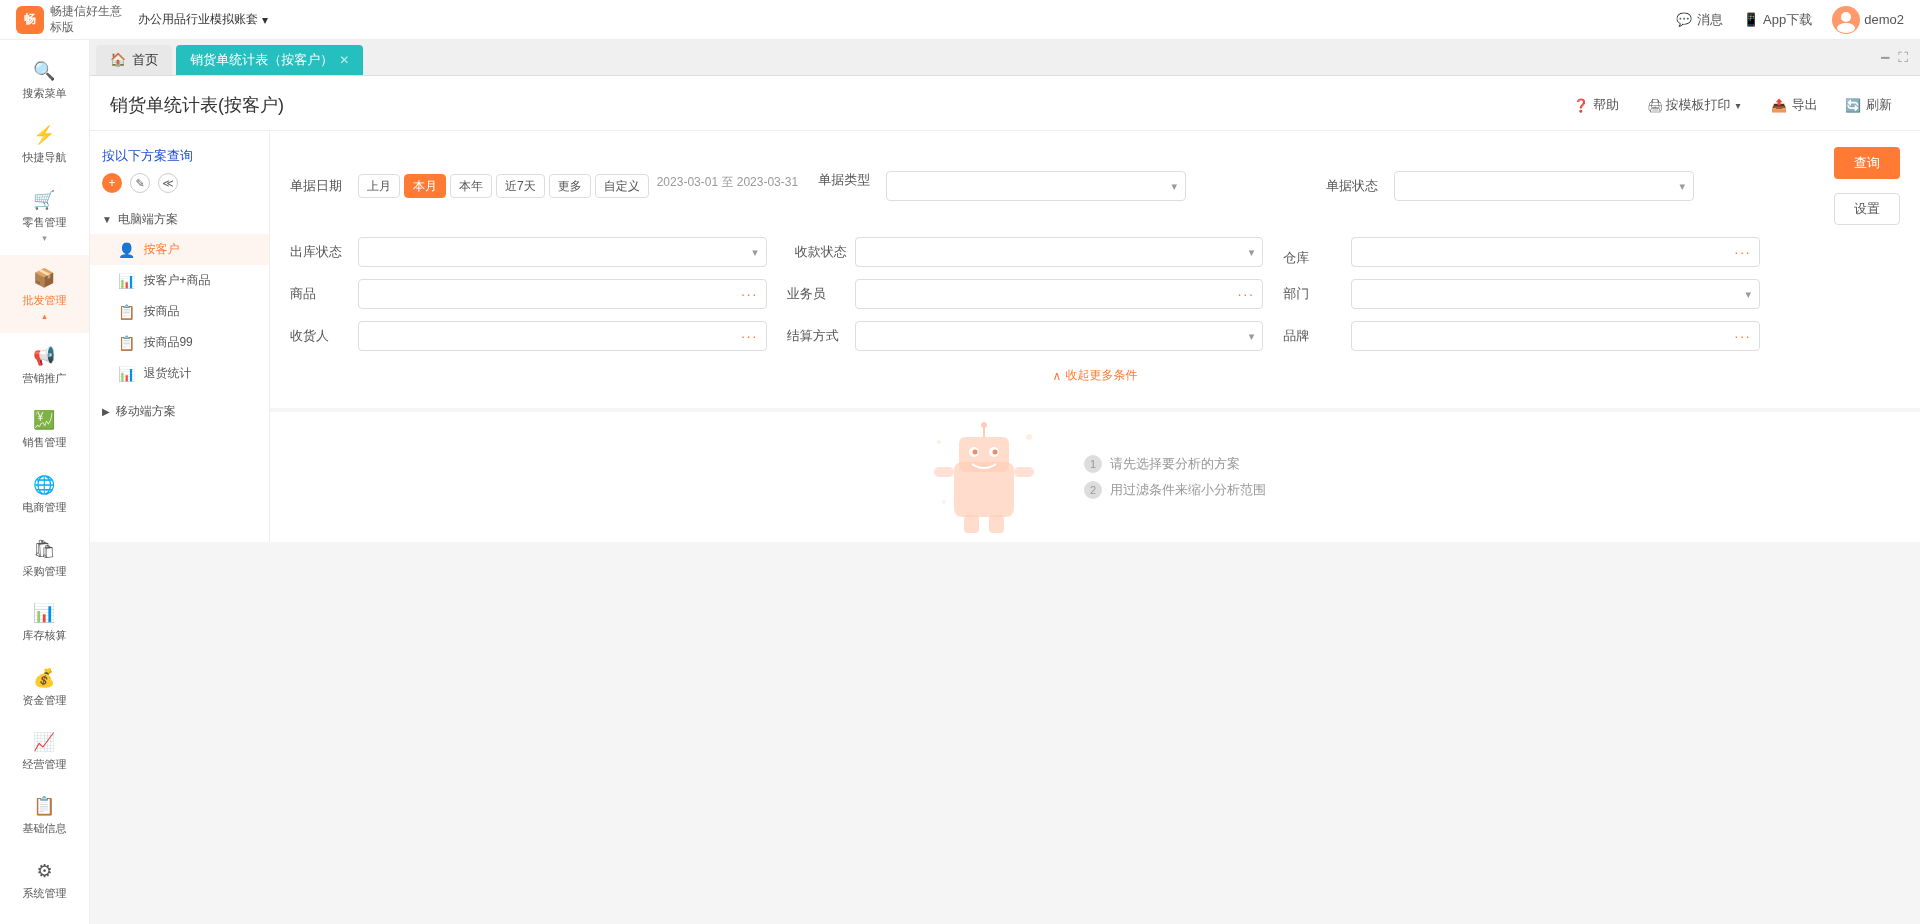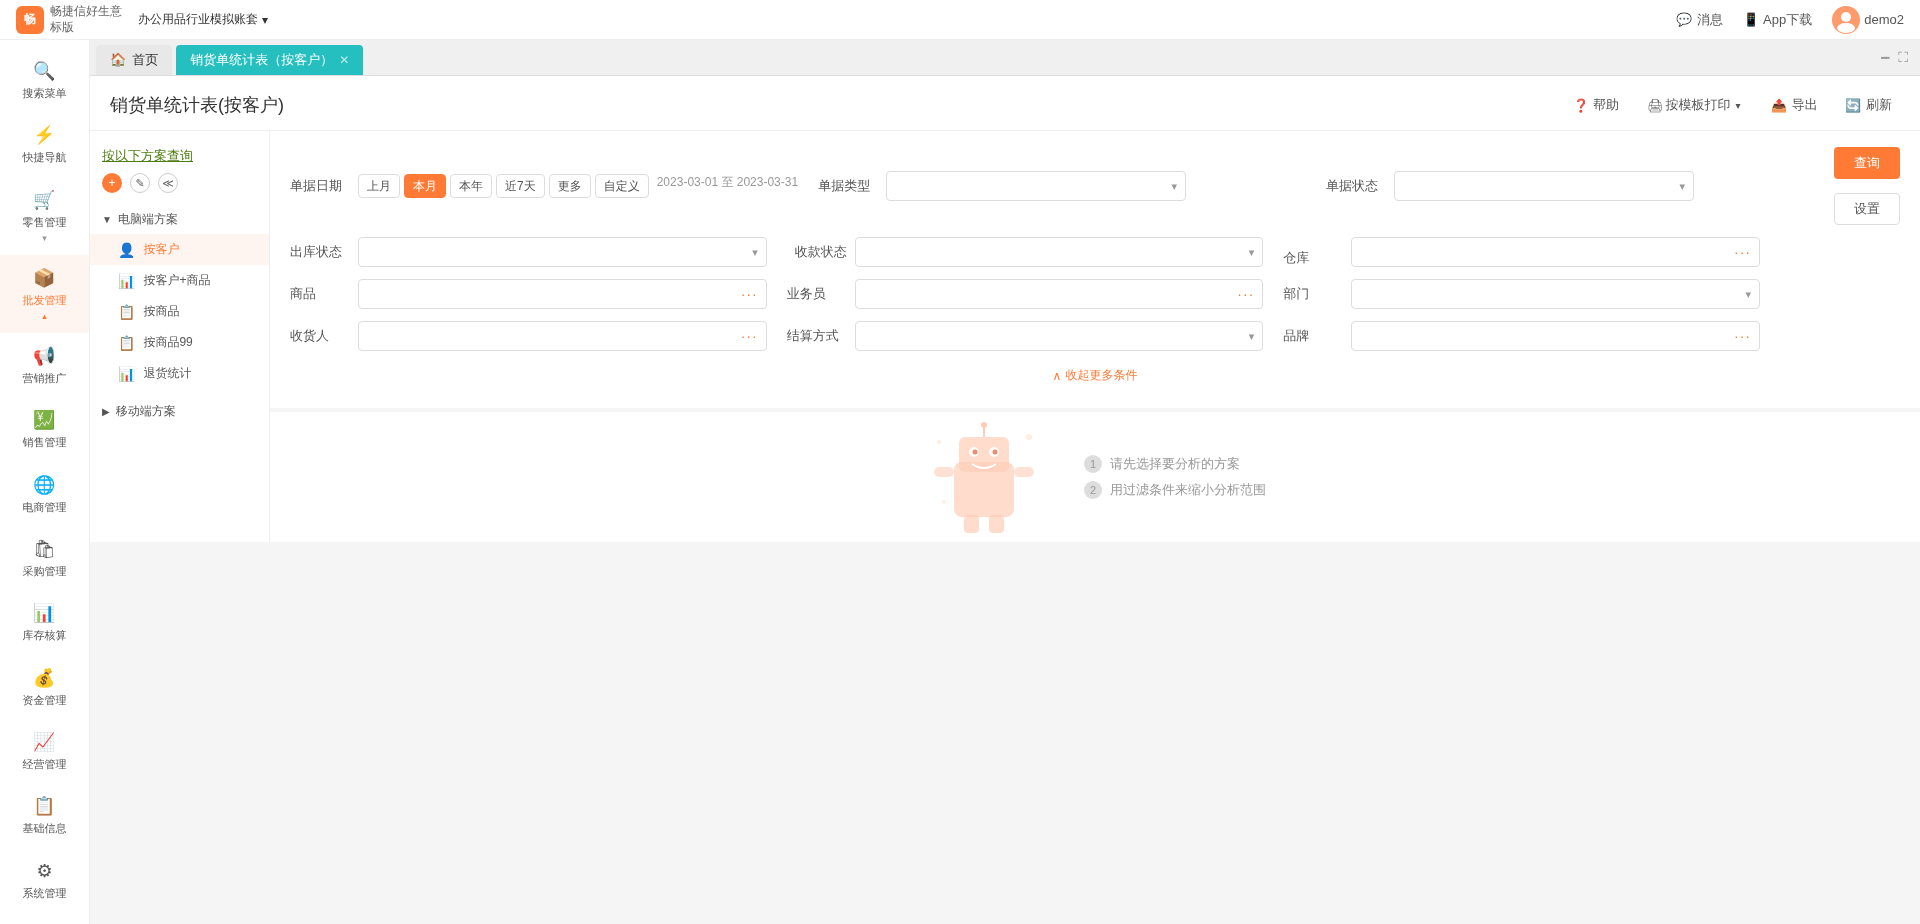--- a/index.html
+++ b/index.html
@@ -53,7 +53,7 @@
 
     
     .scheme-panel { width: 180px; background: #fff; border-right: 1px solid #eee; padding: 8px 0; overflow-y: auto; }
-    .scheme-panel-header { display: flex; align-items: center; justify-content: space-between; padding: 8px 12px; font-size: 13px; color: #4d7c0f; text-decoration: underline; }
+    .scheme-panel-header { display: flex; align-items: center; justify-content: space-between; padding: 8px 12px; font-size: 13px; color: #1d4ed8; }
     .scheme-panel-title { font-weight: 500; }
     .scheme-action-icon { width: 20px; height: 20px; border-radius: 50%; background: #ff7b35; color: #fff; display: flex; align-items: center; justify-content: center; font-size: 12px; cursor: pointer; }
     .scheme-action-icon.outline { background: none; border: 1px solid #ccc; color: #666; }

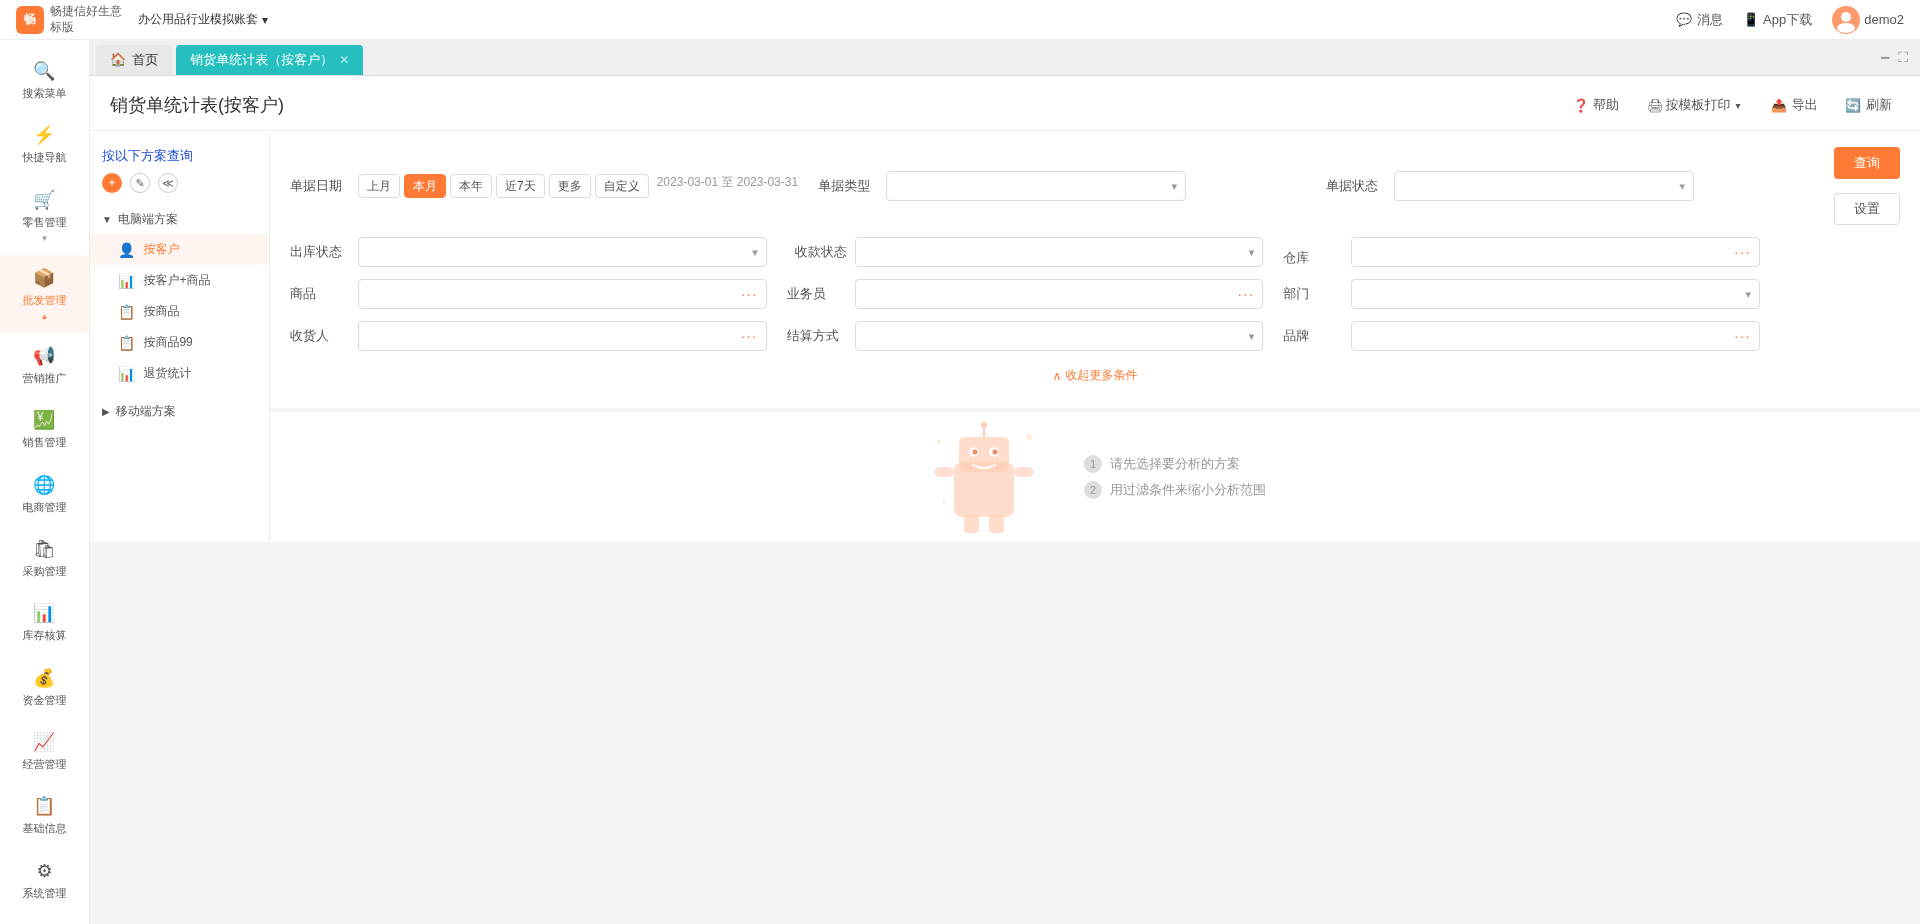--- a/index.html
+++ b/index.html
@@ -298,7 +298,7 @@
                     <span class="date-range-text">2023-03-01 至 2023-03-31</span>
                   </div>
                 </div>
-                <div style="flex:1;display:flex;align-items:center;gap:8px;">
+                <div style="flex:1;display:flex;align-items:flex-start;gap:8px;">
                   <span class="filter-label">单据类型</span>
                   <div class="filter-select" style="flex:1;max-width:300px;">
                     <span></span>

